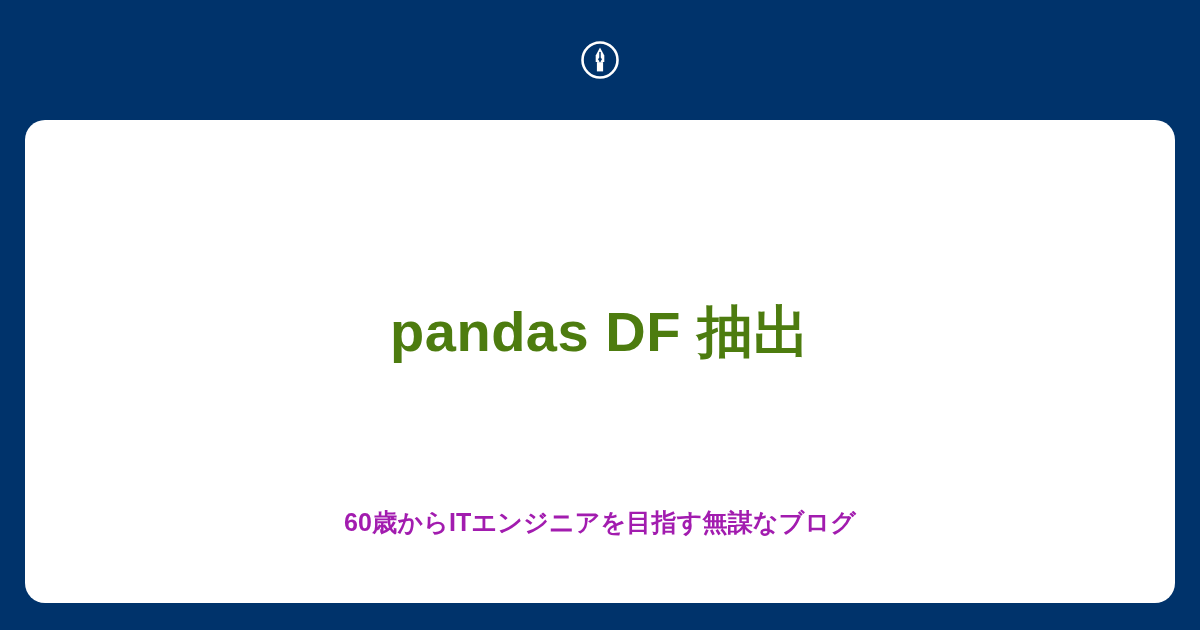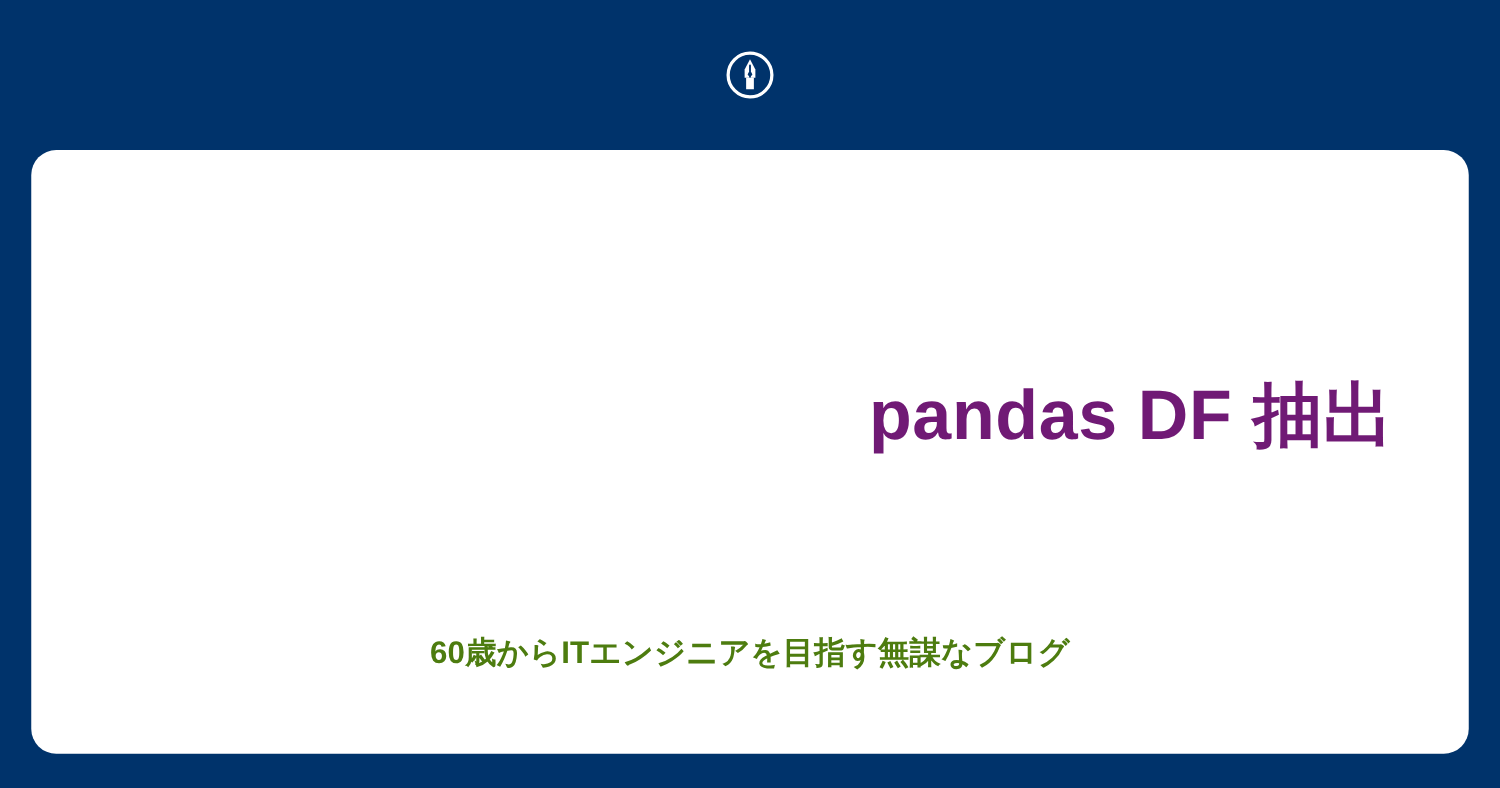--- a/index.html
+++ b/index.html
@@ -69,8 +69,8 @@
     left: 0;
     right: 0;
     top: 180px;
-    text-align: right;
-    color: #701a75;
+    text-align: center;
+    color: #4d7c0f;
     font-size: 56px;
     font-weight: bold;
     line-height: 1.15;

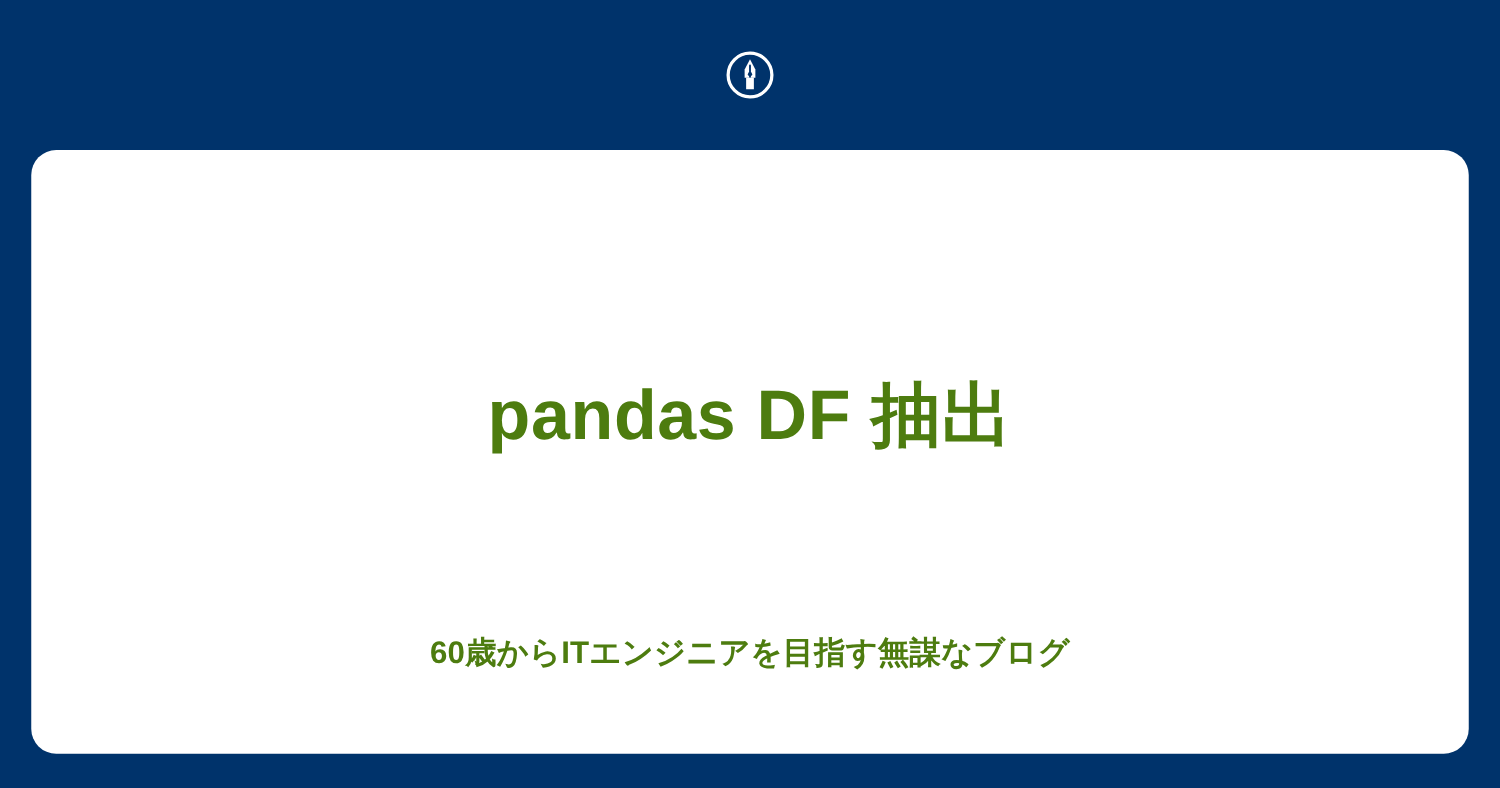--- a/index.html
+++ b/index.html
@@ -86,7 +86,7 @@
     right: 0;
     top: 386px;
     text-align: center;
-    color: #4d7c0f;
+    color: #a21caf;
     font-size: 25px;
     font-weight: bold;
     line-height: 1.3;

